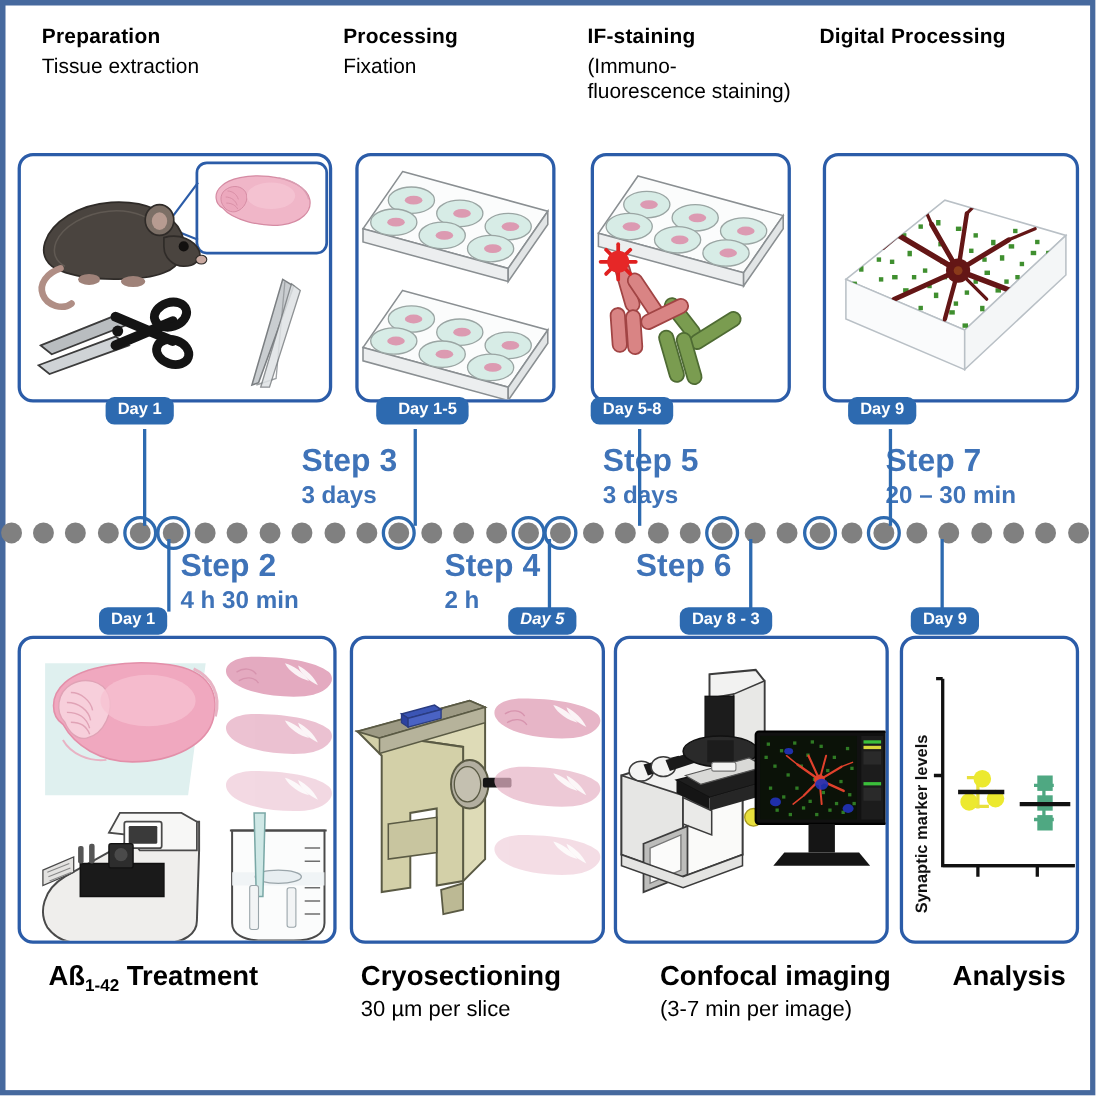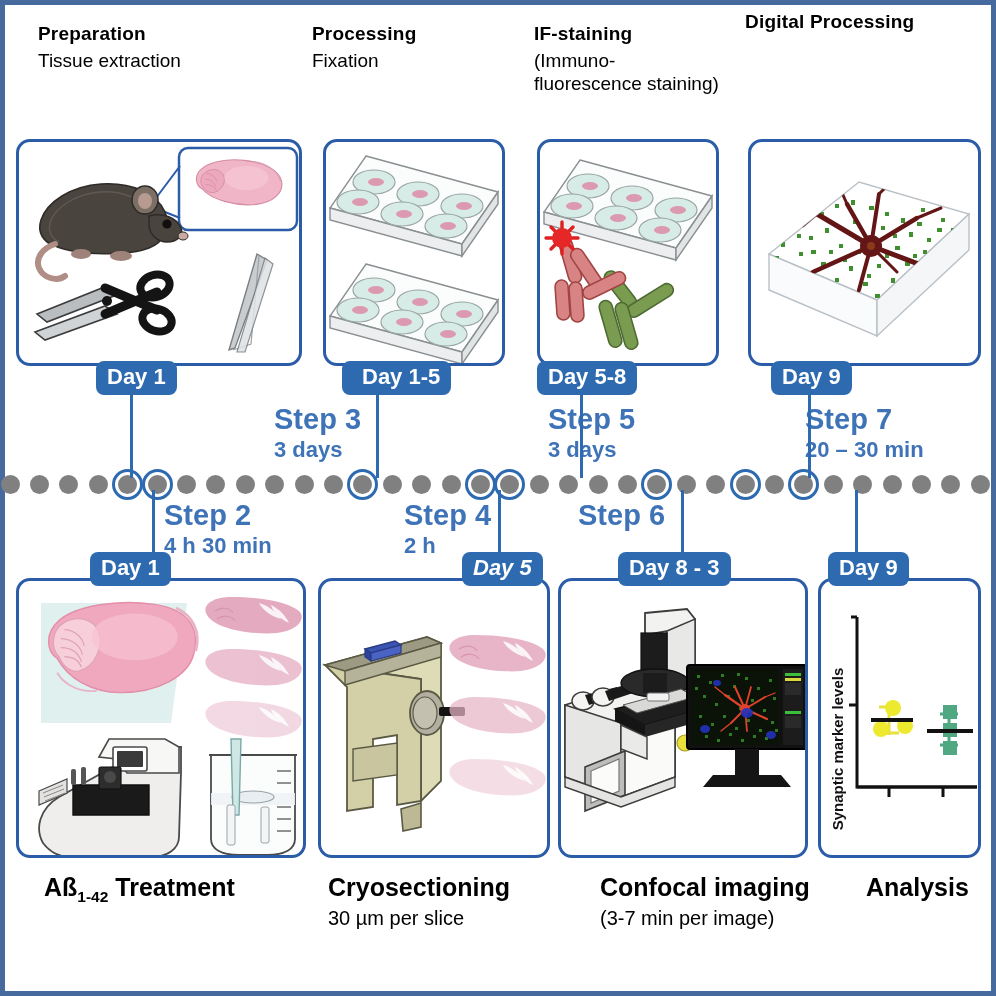--- a/index.html
+++ b/index.html
@@ -85,7 +85,7 @@
     <div class="t">Processing</div>
     <div class="s">Fixation</div>
   </div>
-  <div class="hdr" style="left:745px;top:12px;">
+  <div class="hdr" style="left:745px;top:24px;">
     <div class="t">Digital Processing</div>
     <div class="s"></div>
   </div>

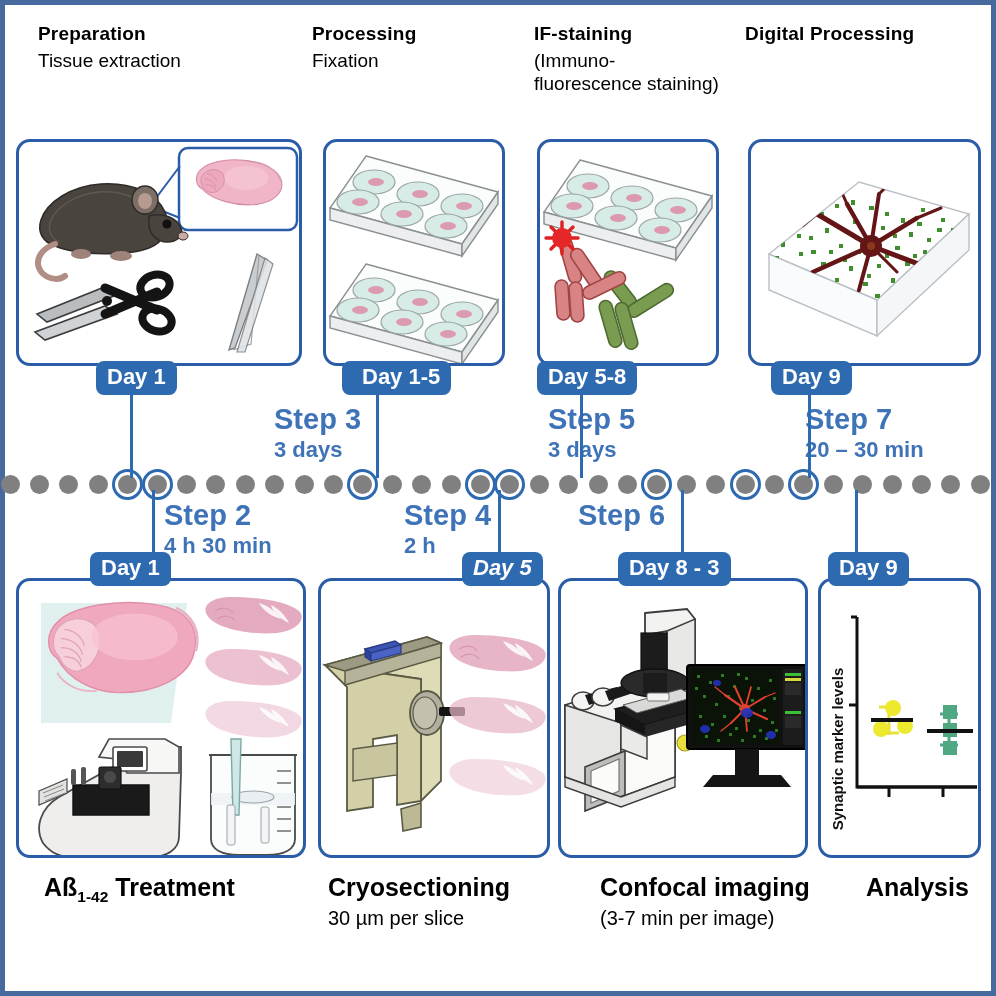--- a/index.html
+++ b/index.html
@@ -39,7 +39,7 @@
     background:#2d6ab0;
     color:#fff;
     font-weight:bold;
-    font-size:22px;
+    font-size:15px;
     padding:2px 11px 4px 11px;
     border-radius:8px;
     white-space:nowrap;

